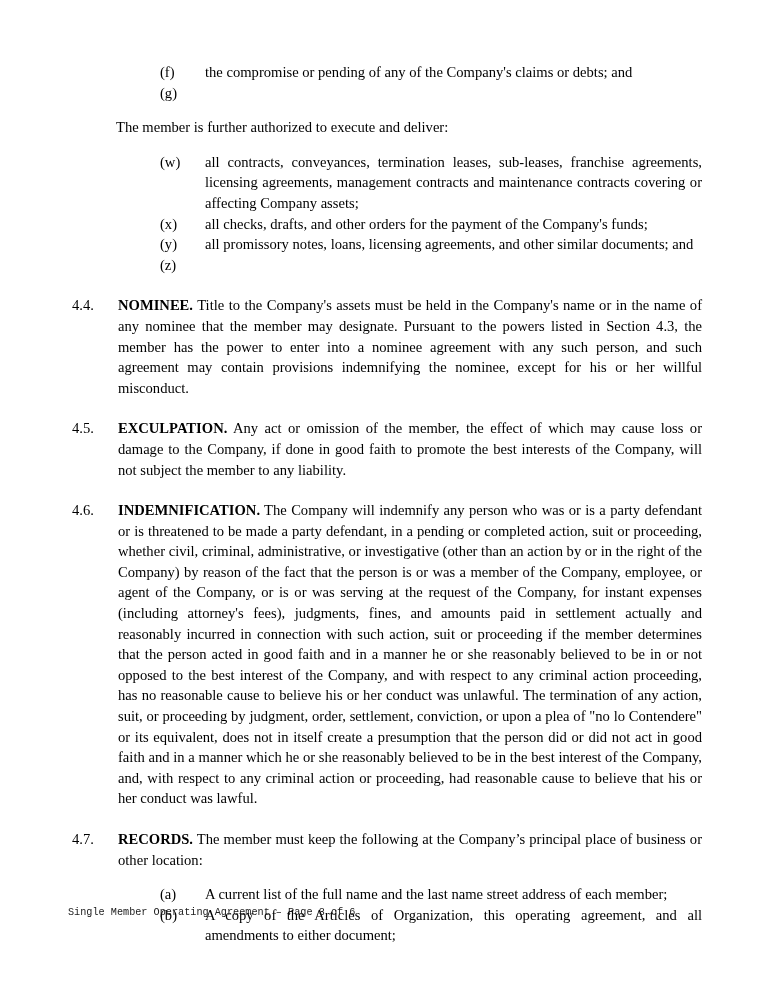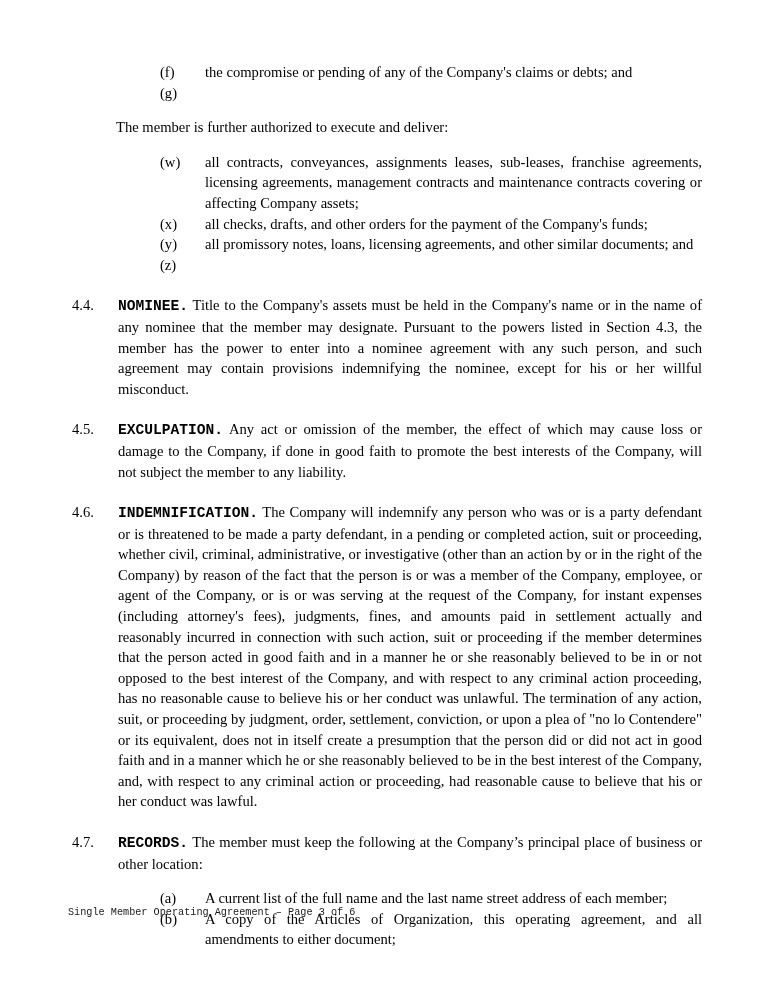--- a/index.html
+++ b/index.html
@@ -97,7 +97,7 @@
     <div class="alpha-list">
       <div class="listrow para">
         <span class="marker">(w)</span>
-        <span class="body">all contracts, conveyances, assignments leases, sub-leases, franchise agreements, licensing agreements, management contracts and maintenance contracts covering or affecting Company assets;</span>
+        <span class="body">all contracts, conveyances, termination leases, sub-leases, franchise agreements, licensing agreements, management contracts and maintenance contracts covering or affecting Company assets;</span>
       </div>
       <div class="listrow para">
         <span class="marker">(x)</span>

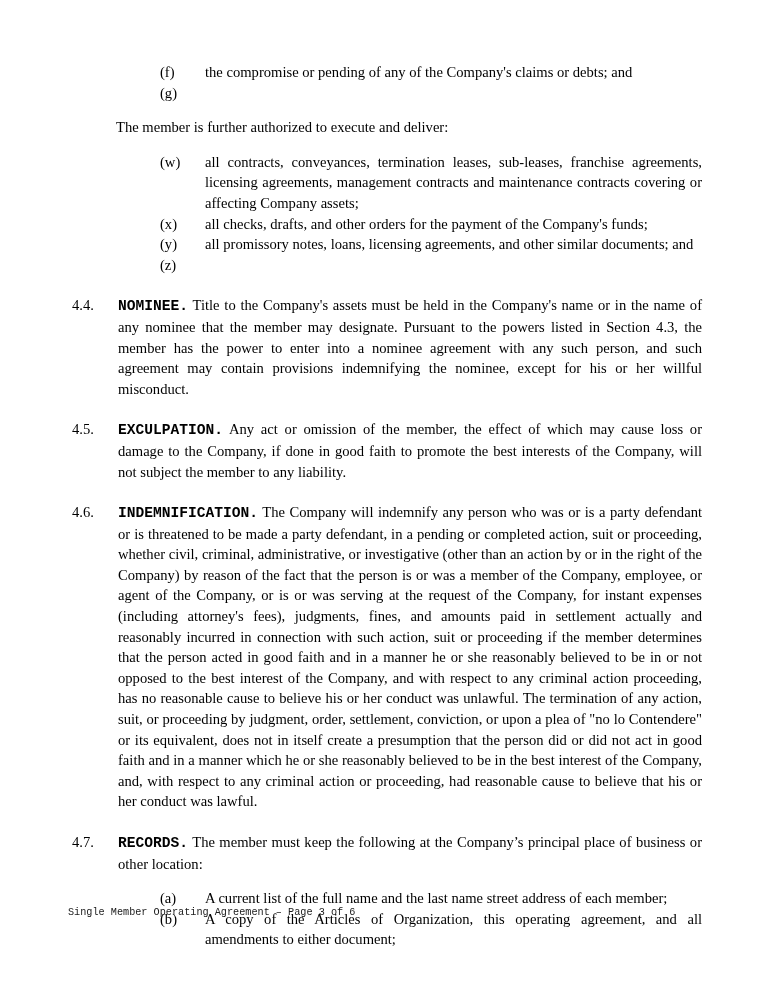--- a/index.html
+++ b/index.html
@@ -54,7 +54,6 @@
   .section-row .body { }
   .sec-title {
     font-weight: bold;
-    font-family: Liberation Mono, monospace;
   }
   .gap-md { height: 14px; }
   .gap-lg { height: 20px; }

